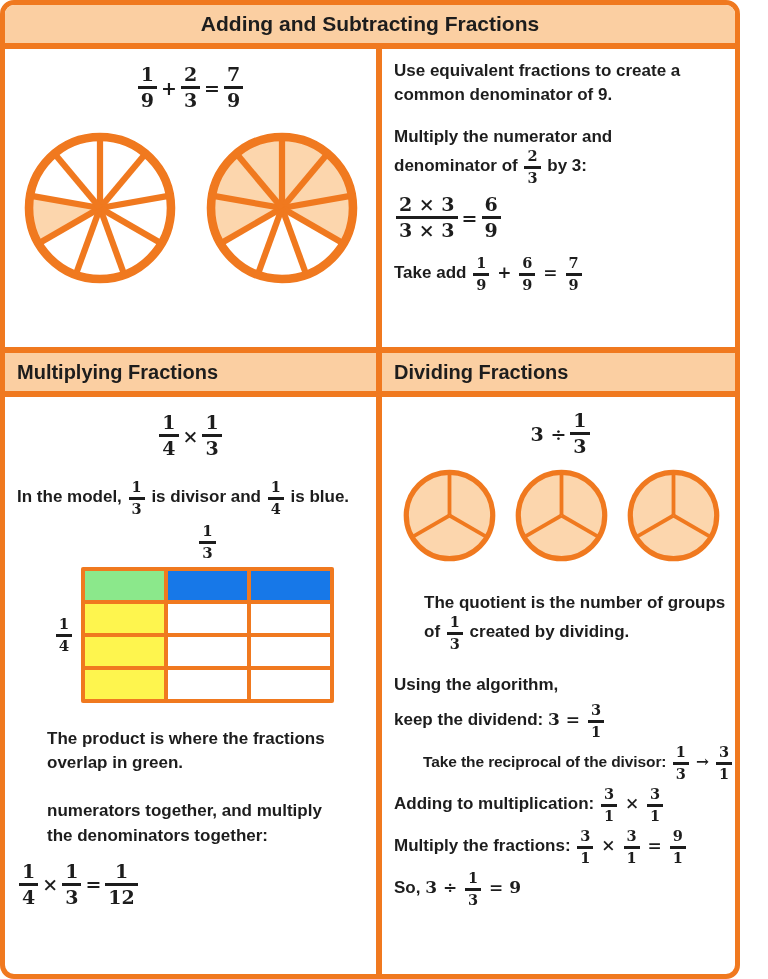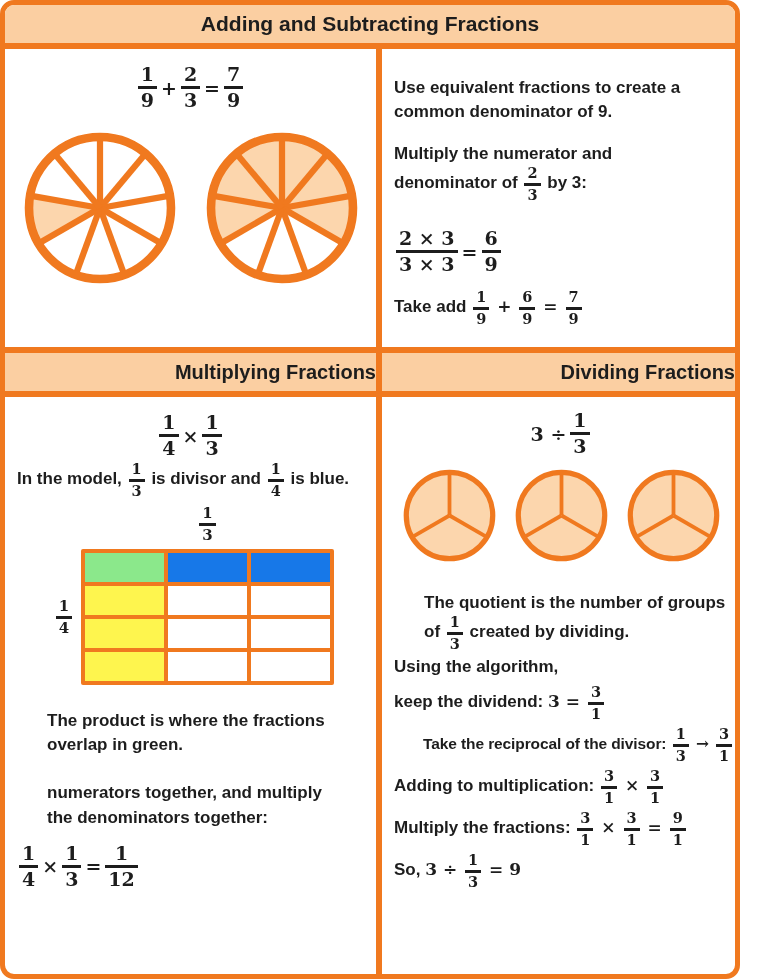--- a/index.html
+++ b/index.html
@@ -74,7 +74,7 @@
   .eq-mult-top { margin-top: 16px; }
   .eq-div-top { margin-top: 14px; }
 
-  .mt6 { margin-top: 6px; } .mt10 { margin-top: 27px; }
+  .mt6 { margin-top: 6px; } .mt10 { margin-top: 10px; }
   .mt14 { margin-top: 14px; } .mt16 { margin-top: 16px; } .mt18 { margin-top: 18px; }
   .mt22 { margin-top: 4px; } .mt24 { margin-top: 24px; margin-left: 30px; }
 

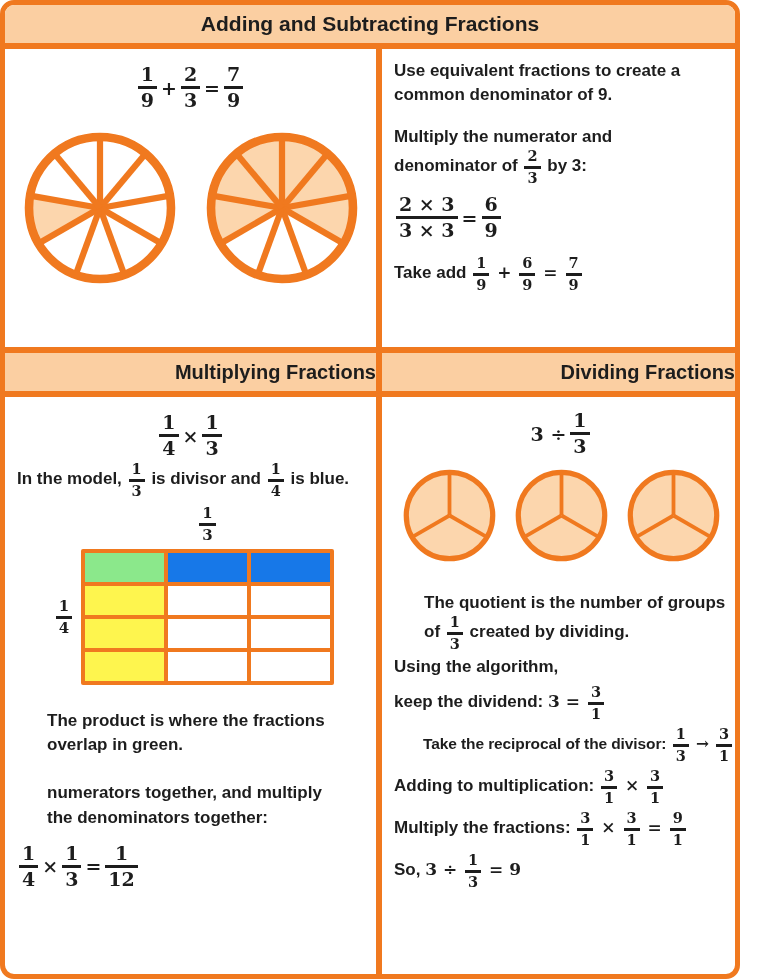--- a/index.html
+++ b/index.html
@@ -33,8 +33,8 @@
 
   .hcell {
     background: var(--peach);
-    display: flex; align-items: center; justify-content: flex-end;
-    font-size: 20px; font-weight: bold; color: var(--ink);
+    display: flex; align-items: center; justify-content: flex-start;
+    font-size: 20px; font-weight: bold; color: var(--ink); padding-left: 12px;
   }
   .hcell-left { width: 377px; flex: 0 0 377px; border-right: var(--ow) solid var(--orange); }
   .hcell-right { flex: 1 1 auto; }

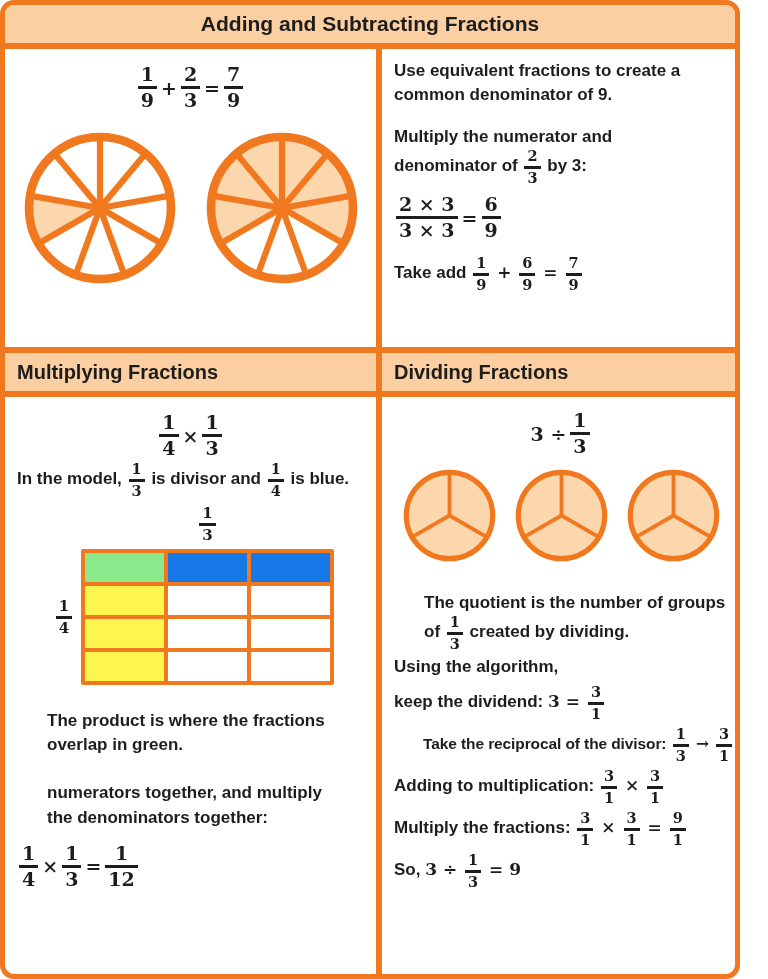--- a/index.html
+++ b/index.html
@@ -76,7 +76,7 @@
 
   .mt6 { margin-top: 6px; } .mt10 { margin-top: 10px; }
   .mt14 { margin-top: 14px; } .mt16 { margin-top: 16px; } .mt18 { margin-top: 18px; }
-  .mt22 { margin-top: 4px; } .mt24 { margin-top: 24px; margin-left: 30px; }
+  .mt22 { margin-top: 22px; } .mt24 { margin-top: 24px; margin-left: 30px; }
 
   .tight { font-size: 15.5px; letter-spacing: -0.1px; white-space: nowrap; padding-left: 41px; }
   .nowrap { white-space: nowrap; }

